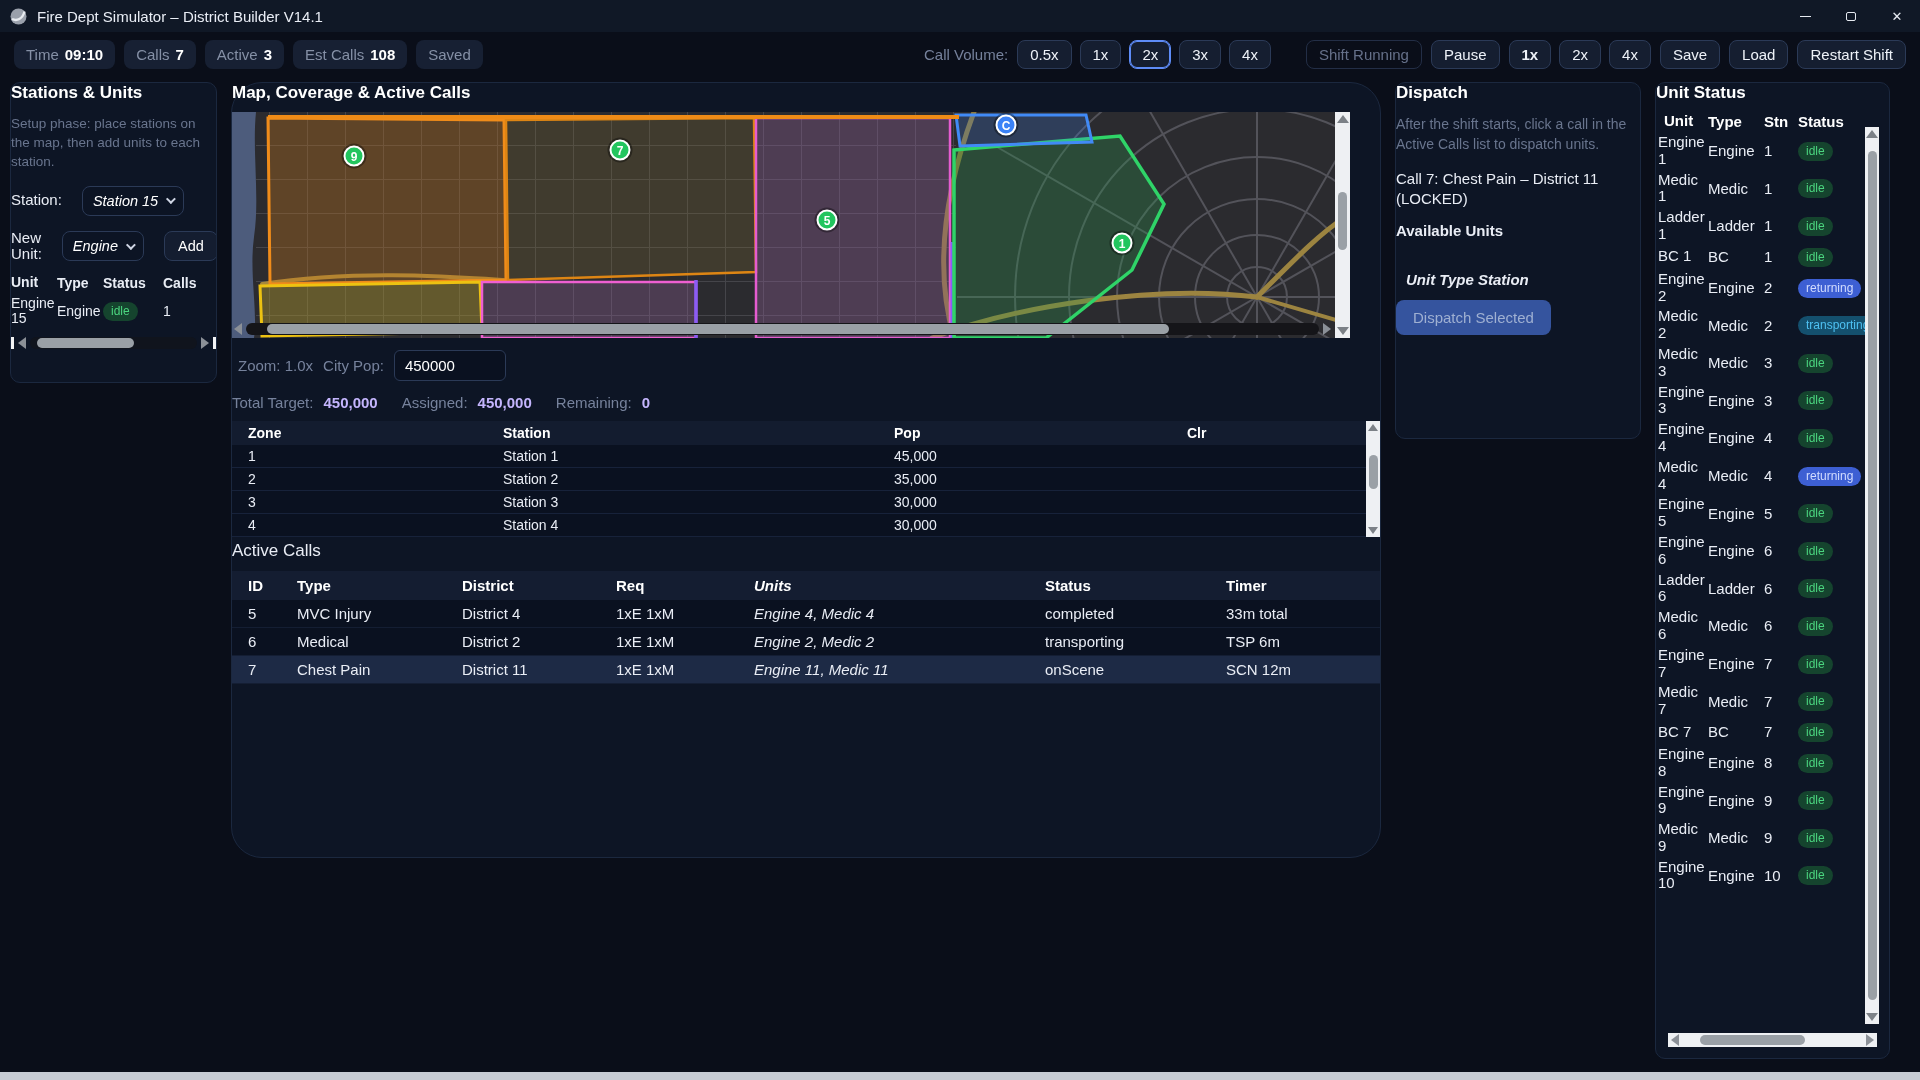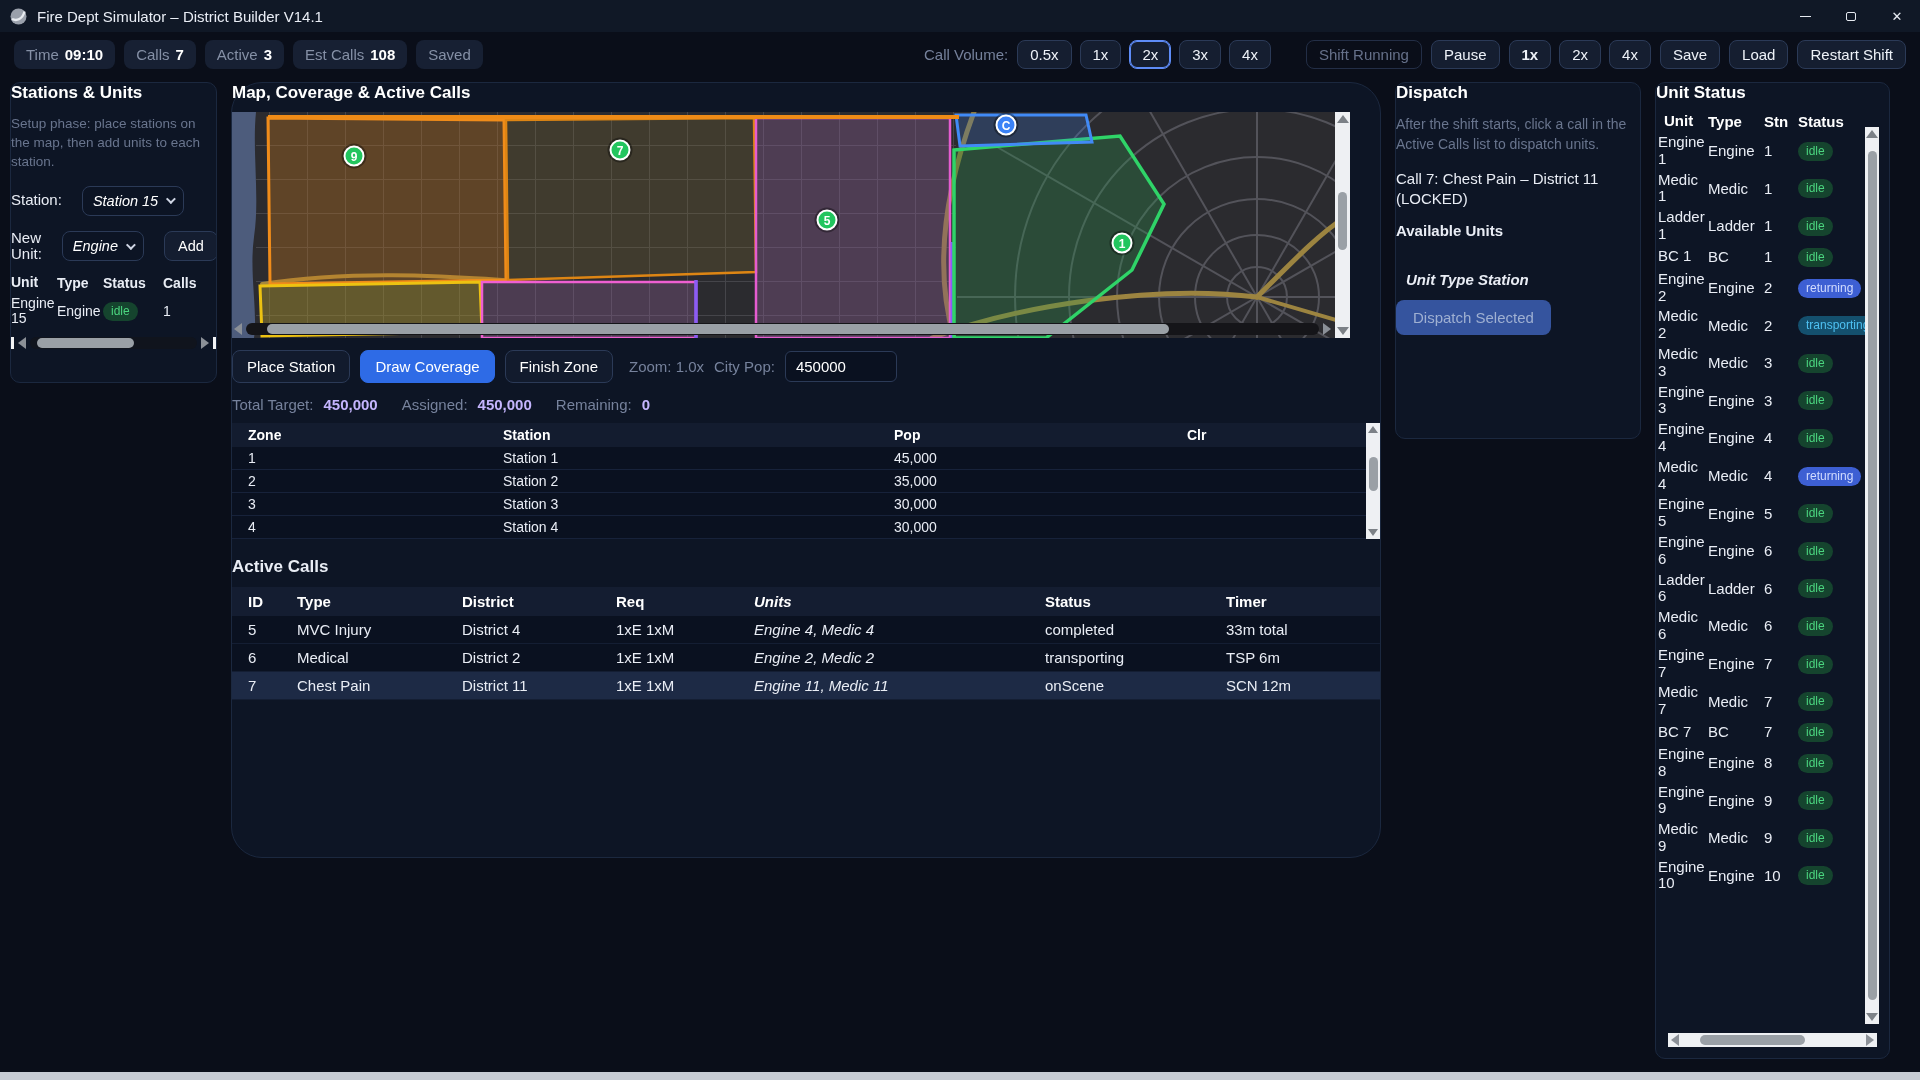--- a/index.html
+++ b/index.html
@@ -310,11 +310,6 @@
       </div>
 
     <div class="controls-row">
-      <div style="display:flex;gap:10px;">
-          <button class="map-btn">Place Station</button>
-          <button class="map-btn active">Draw Coverage</button>
-          <button class="map-btn">Finish Zone</button>
-        </div>
       <span class="dim-label" style="margin-left:6px;"><span>Zoom:</span> <span>1.0x</span></span>
       <span class="dim-label">City Pop:</span>
       <input class="pop-input" value="450000" style="">

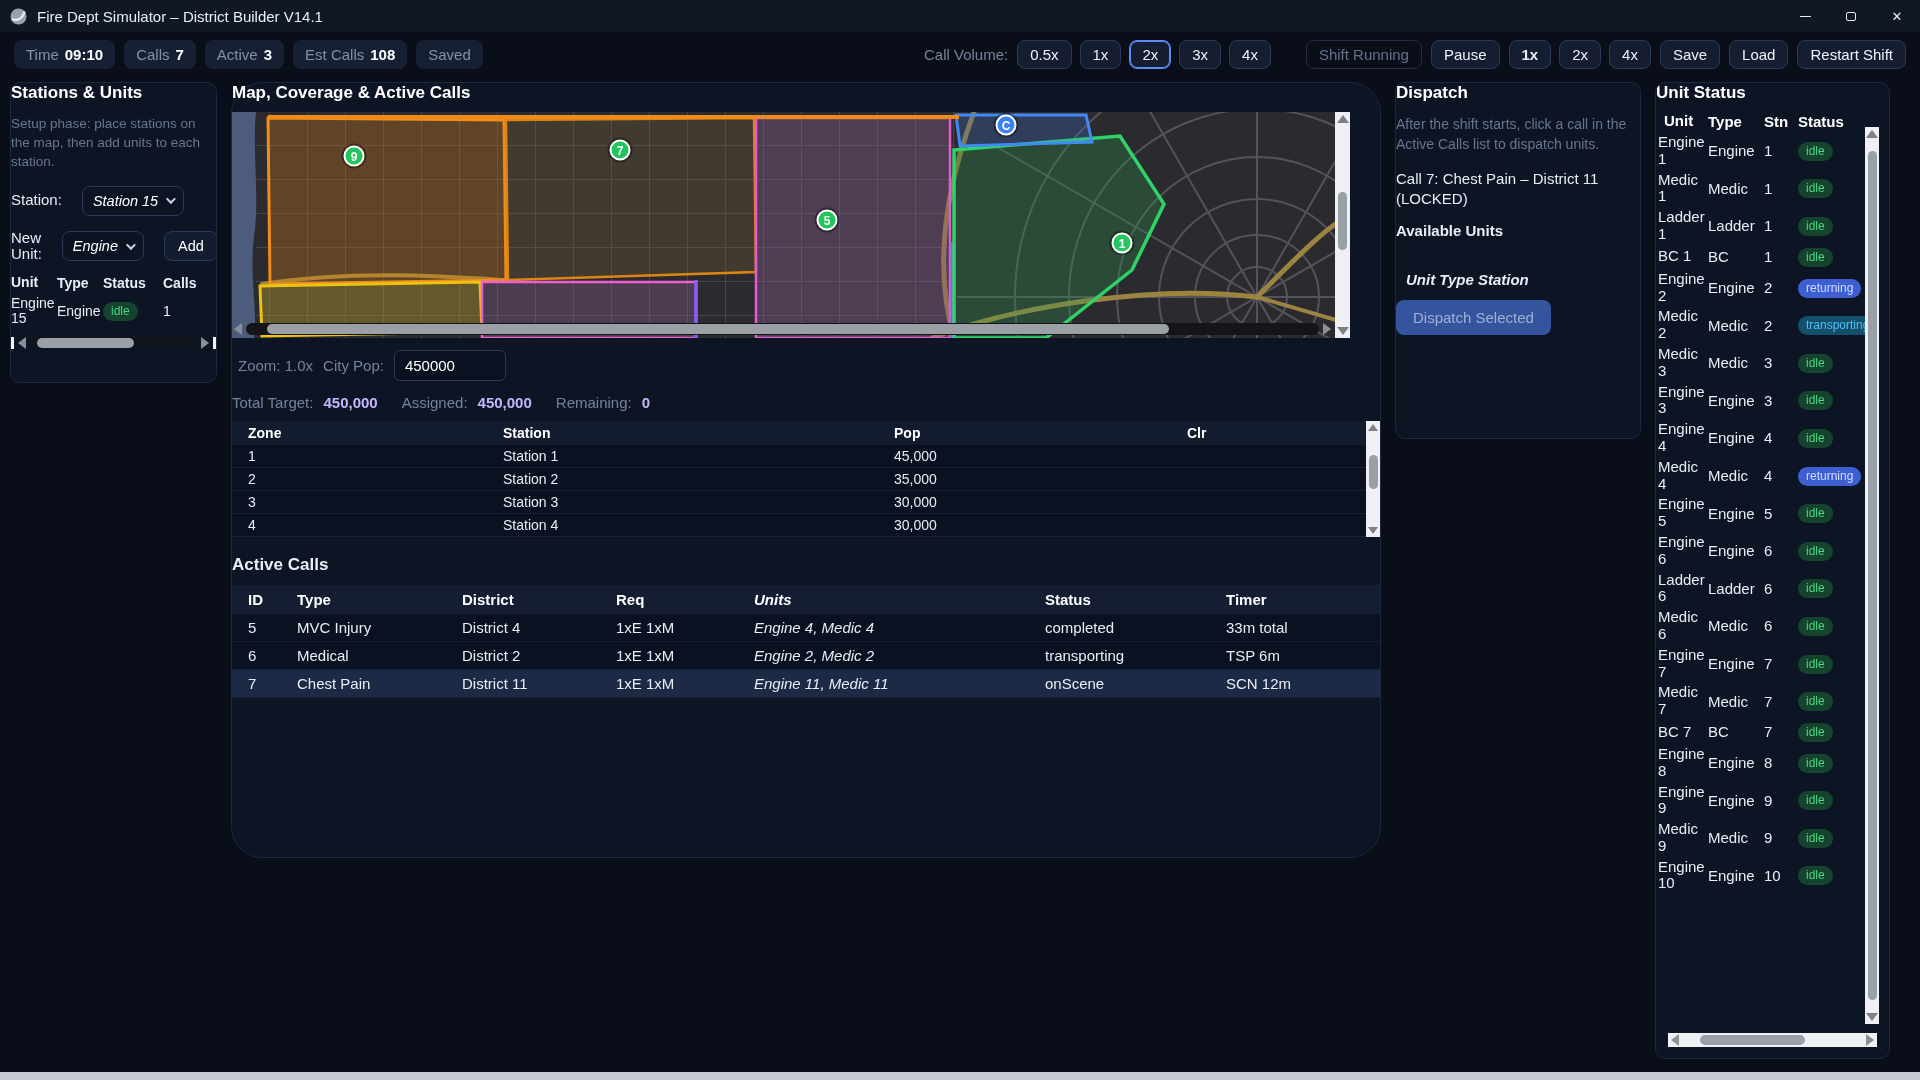--- a/index.html
+++ b/index.html
@@ -96,7 +96,7 @@
 .zt-vscroll{right:0;top:0;bottom:0;width:14px;}
 
 
-.ac-title{font-size:17px;font-weight:bold;margin-top:18px;}
+.ac-title{font-size:17px;font-weight:normal;margin-top:4px;}
 .ac-table{margin-top:10px;}
 .ac-head{display:flex;background:#141d31;font-weight:bold;font-size:15px;padding:6px 0;color:#fff;}
 .ac-row{display:flex;font-size:15px;padding:5px 0;background:#0a1120;border-bottom:1px solid #141e33;}

